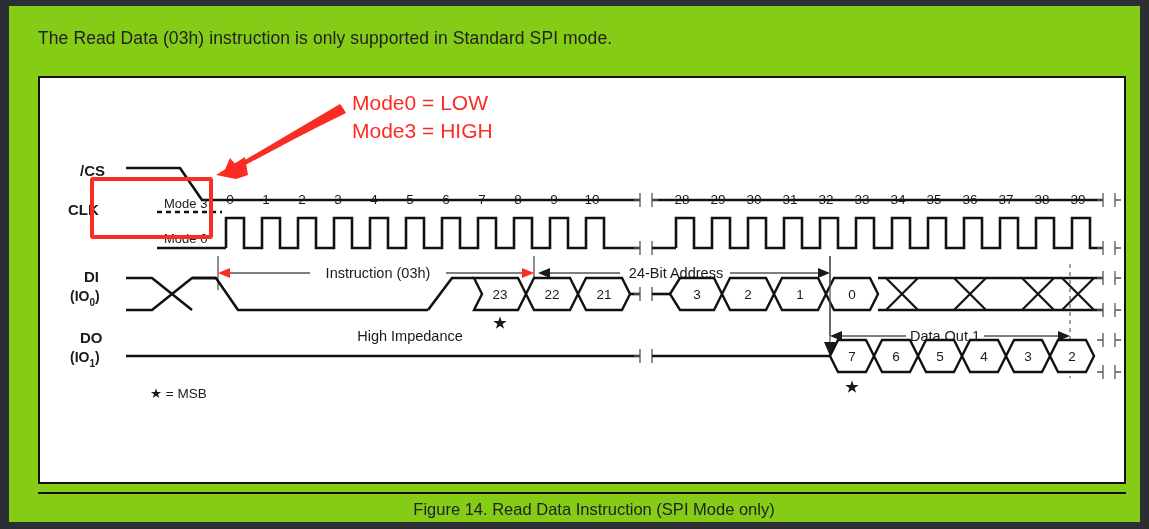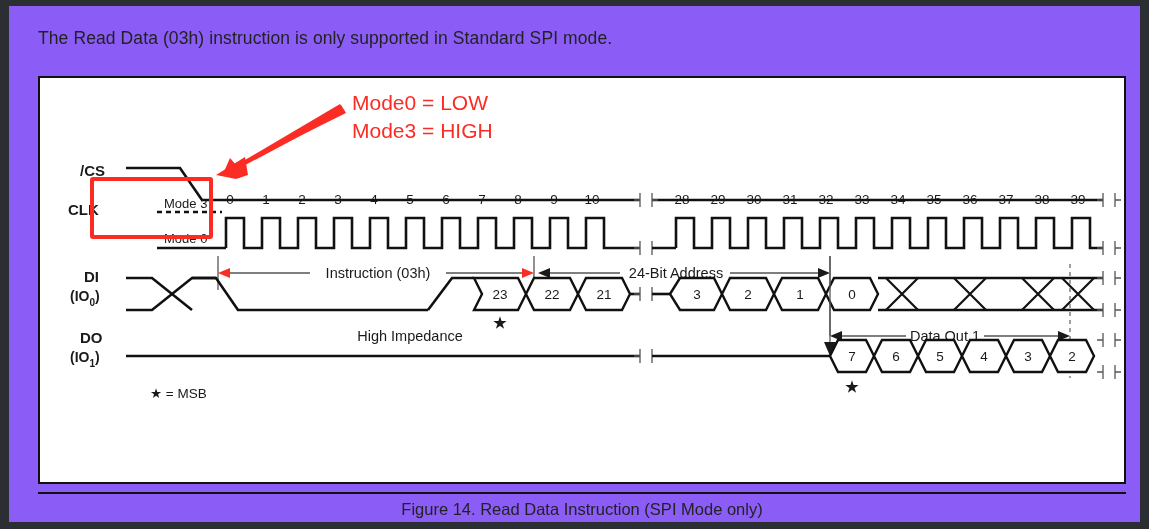--- a/index.html
+++ b/index.html
@@ -5,7 +5,7 @@
   html,body{margin:0;padding:0;background:#2b2f33;}
   body{font-family:"Liberation Sans",sans-serif;}
   .page{
-    position:relative;width:1149px;height:529px;background:#8b5cf6;
+    position:relative;width:1149px;height:529px;background:#84cc16;
     box-sizing:border-box;border-left:9px solid #2b2f33;border-right:9px solid #2b2f33;
     border-top:6px solid #2b2f33;border-bottom:7px solid #2b2f33;overflow:hidden;
   }

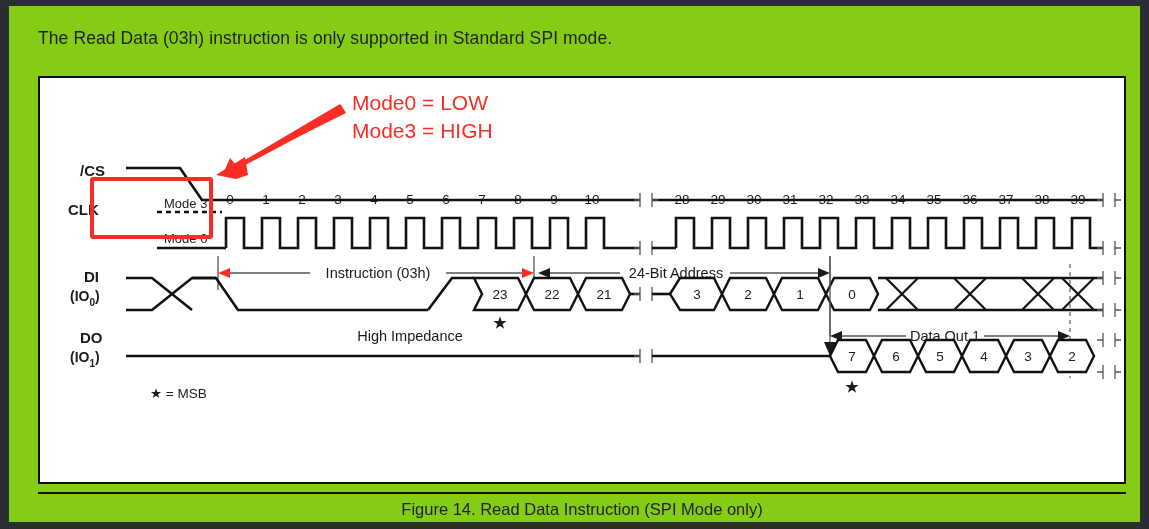--- a/index.html
+++ b/index.html
@@ -21,7 +21,7 @@
     position:absolute;left:29px;top:486px;width:1088px;height:2px;background:#111;
   }
   .caption{
-    position:absolute;left:29px;top:494px;width:1088px;text-align:center;
+    position:absolute;left:41px;top:494px;width:1088px;text-align:center;
     font-size:16.5px;color:#222;
   }
   svg{display:block;}

